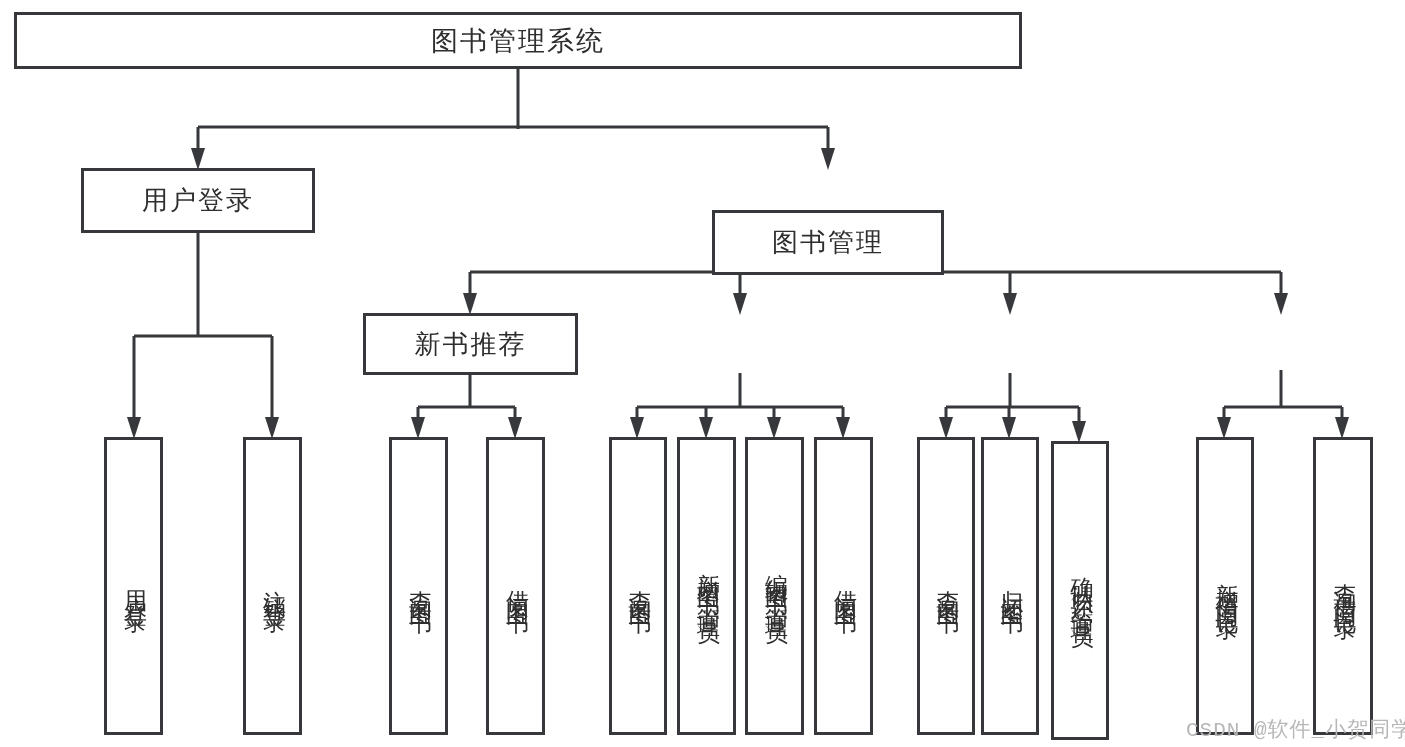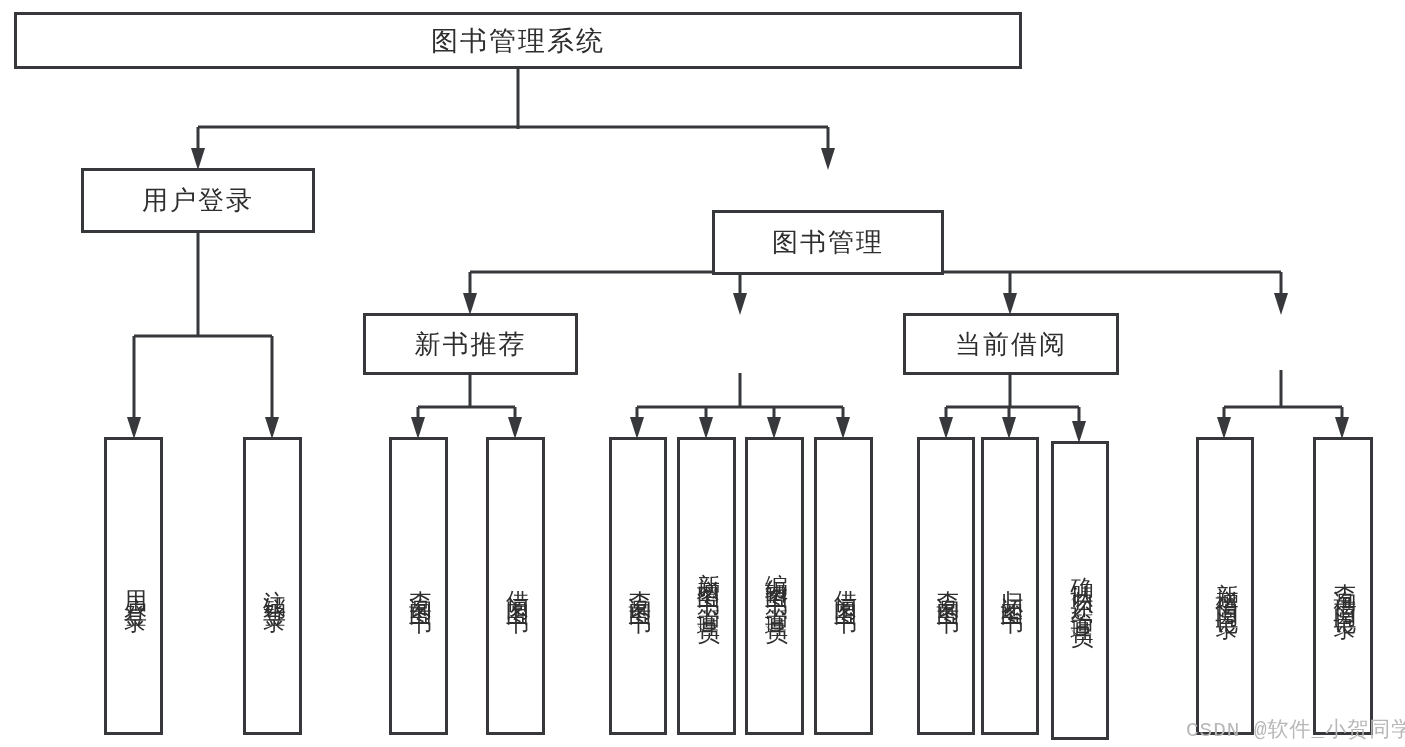--- a/index.html
+++ b/index.html
@@ -92,9 +92,6 @@
   <div class="node h-node" style="left:363px; top:313px; width:215px; height:62px;">
     <span>新书推荐</span>
   </div>
-  <div class="node h-node" style="left:903px; top:313px; width:216px; height:62px;">
-    <span>当前借阅</span>
-  </div>
 
   <div class="node leaf-node" style="left:104px; top:437px; width:59px; height:298px;">
     <span>用户登录</span>

